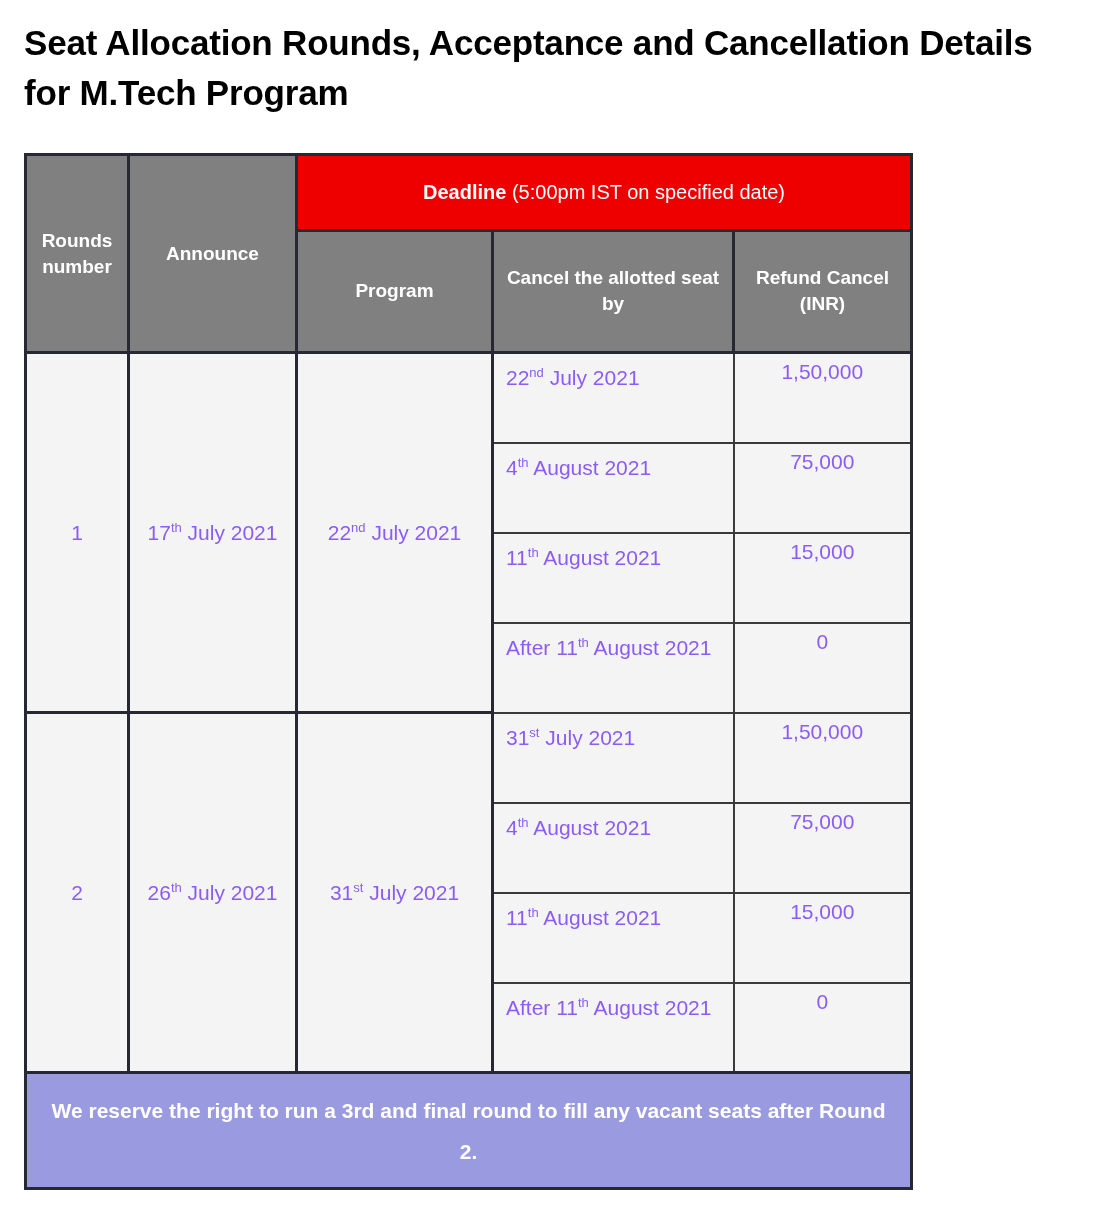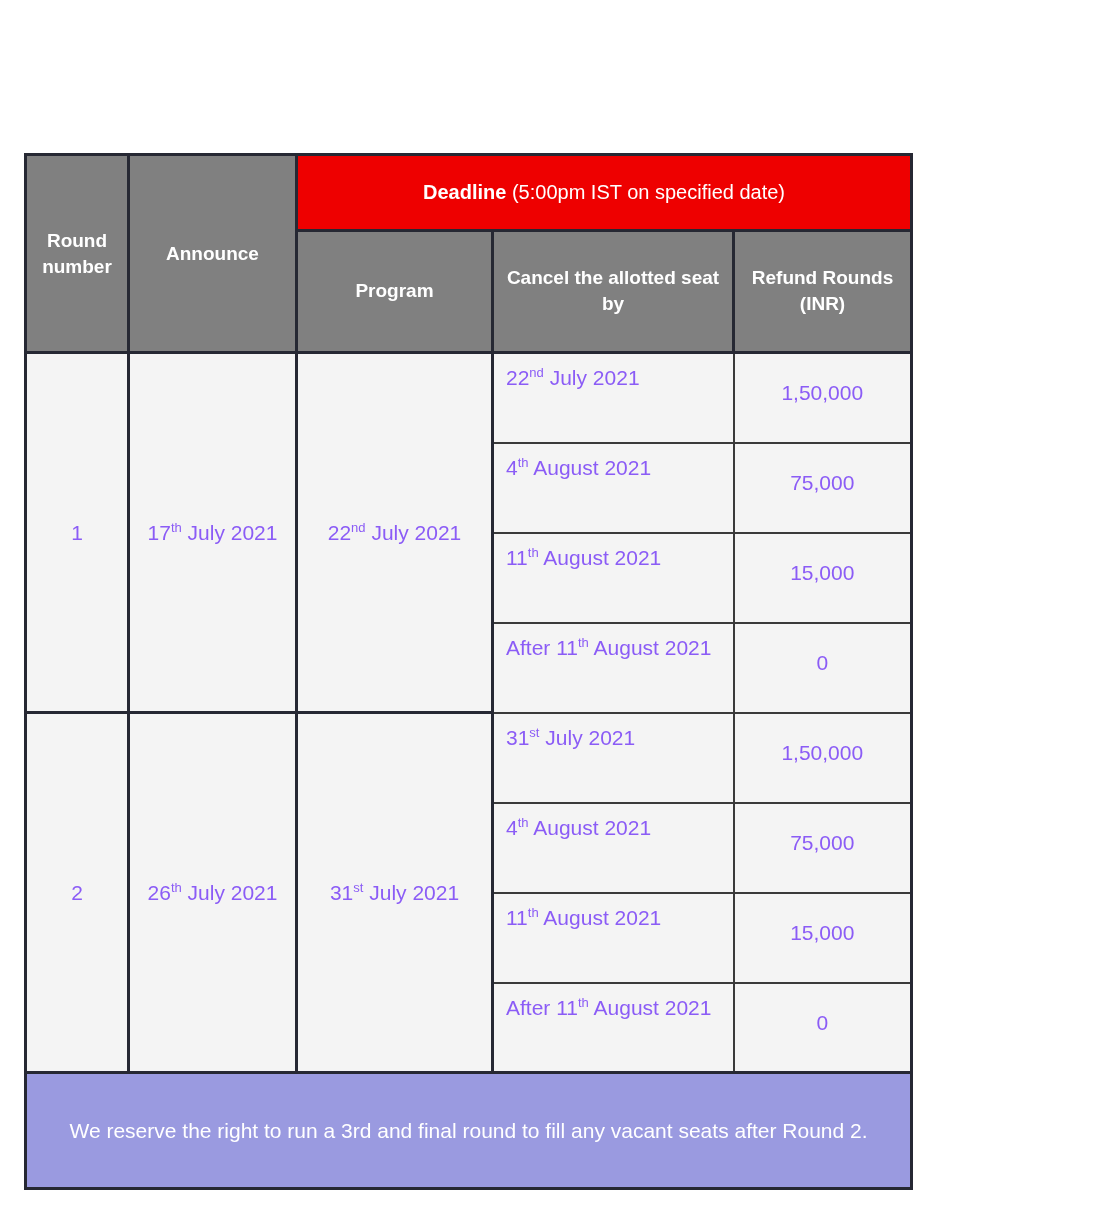--- a/index.html
+++ b/index.html
@@ -155,6 +155,7 @@
 
 <div class="page">
 
+  <h1 class="page-title">Seat Allocation Rounds, Acceptance and Cancellation Details for M.Tech Program</h1>
 
   <div class="table-wrap">
     <table class="alloc">

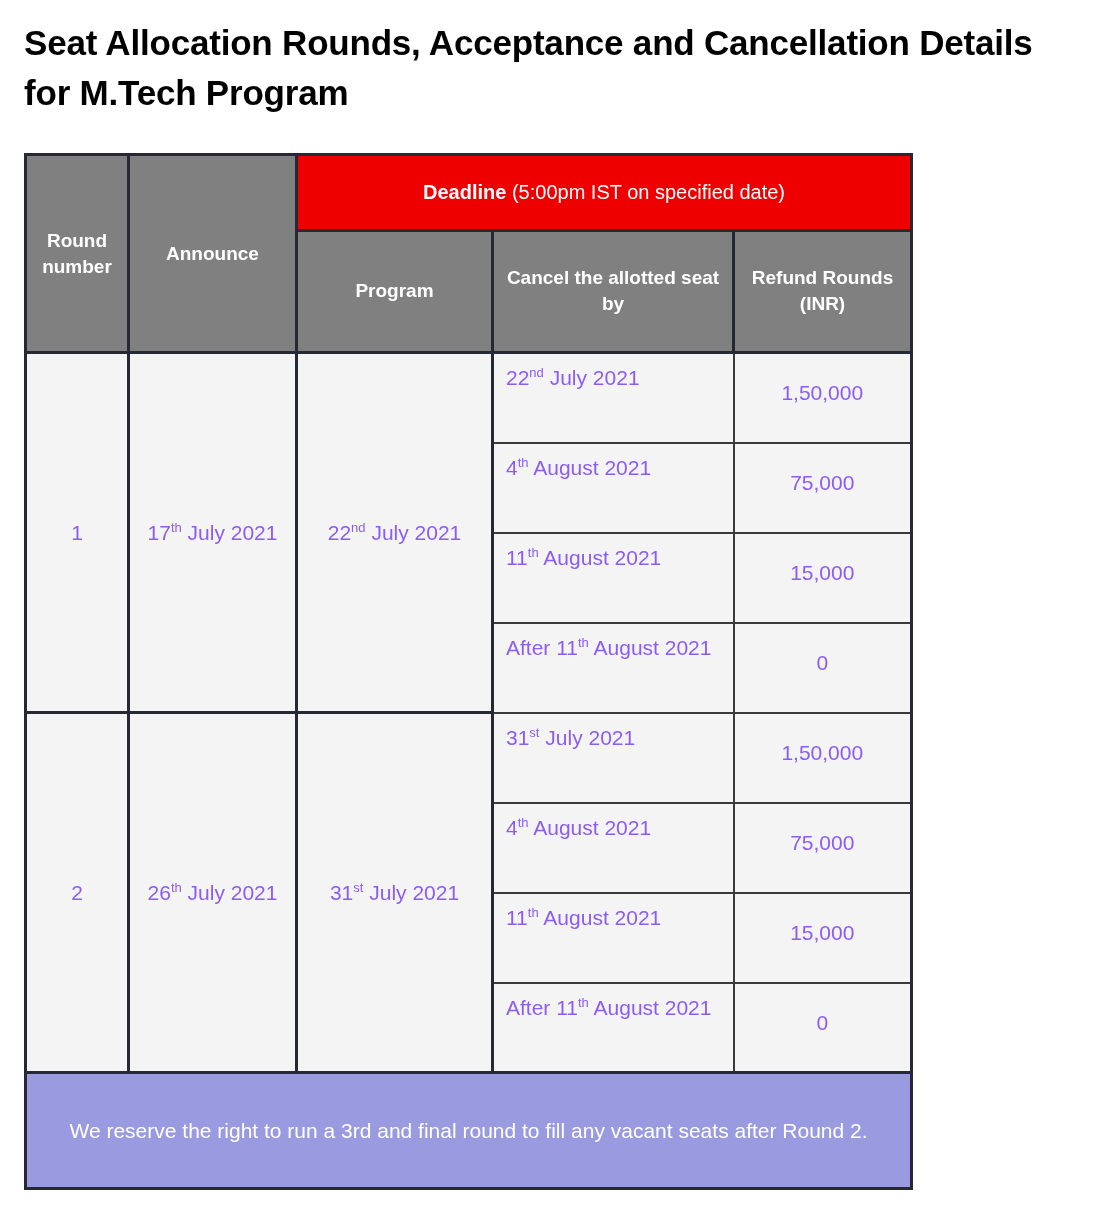--- a/index.html
+++ b/index.html
@@ -168,7 +168,7 @@
       </colgroup>
       <thead>
         <tr>
-          <th class="hd hd-tall" rowspan="2">Round number</th>
+          <th class="hd hd-tall" rowspan="2">Rounds number</th>
           <th class="hd hd-tall" rowspan="2">Announce</th>
           <th class="hd-deadline" colspan="3"><b>Deadline</b><span> (5:00pm IST on specified date)</span></th>
         </tr>

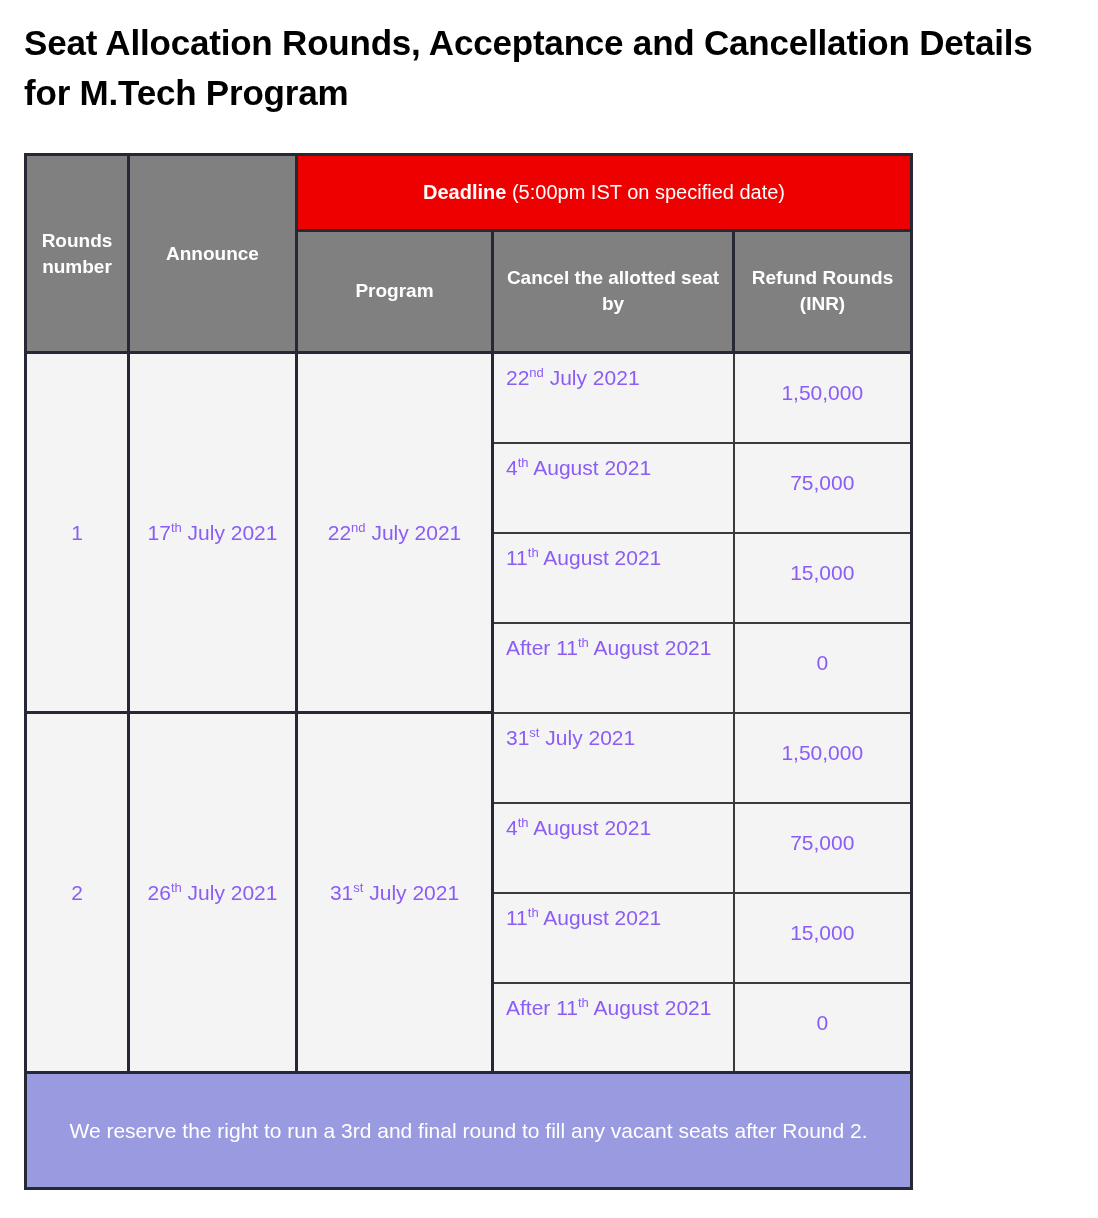--- a/index.html
+++ b/index.html
@@ -175,7 +175,7 @@
         <tr>
           <th class="hd hd-sub">Program</th>
           <th class="hd hd-sub">Cancel the allotted seat by</th>
-          <th class="hd hd-sub">Refund Rounds (INR)</th>
+          <th class="hd hd-sub">Refund Cancel (INR)</th>
         </tr>
       </thead>
       <tbody>

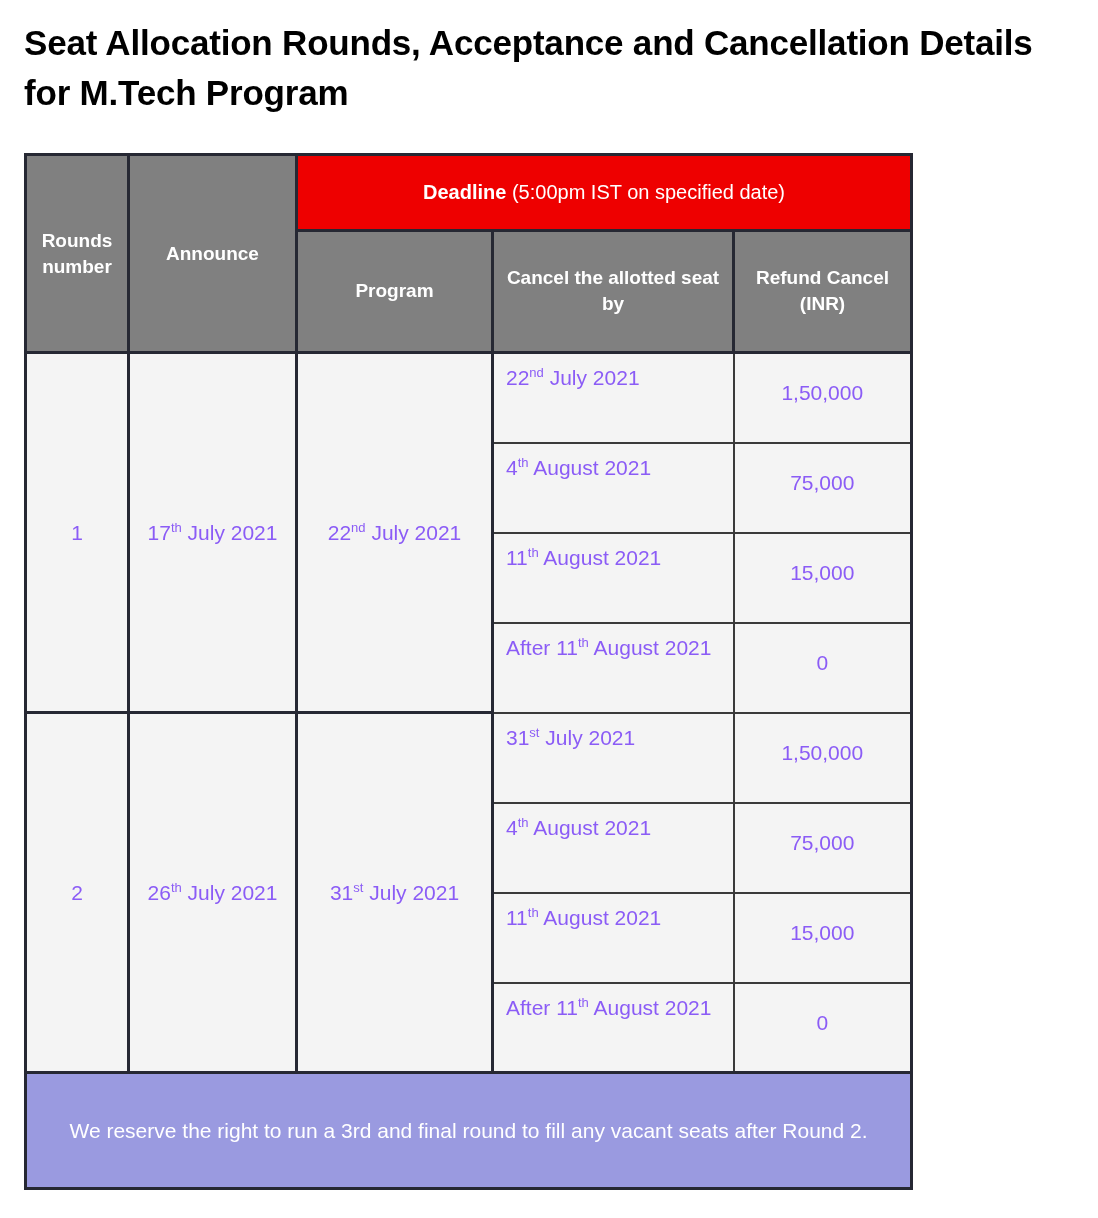--- a/index.html
+++ b/index.html
@@ -119,7 +119,7 @@
     vertical-align: top;
     border: 2px solid #3a3a3a;
     height: 80px;
-    padding-top: 24px;
+    padding-top: 3px;
   }
 
   

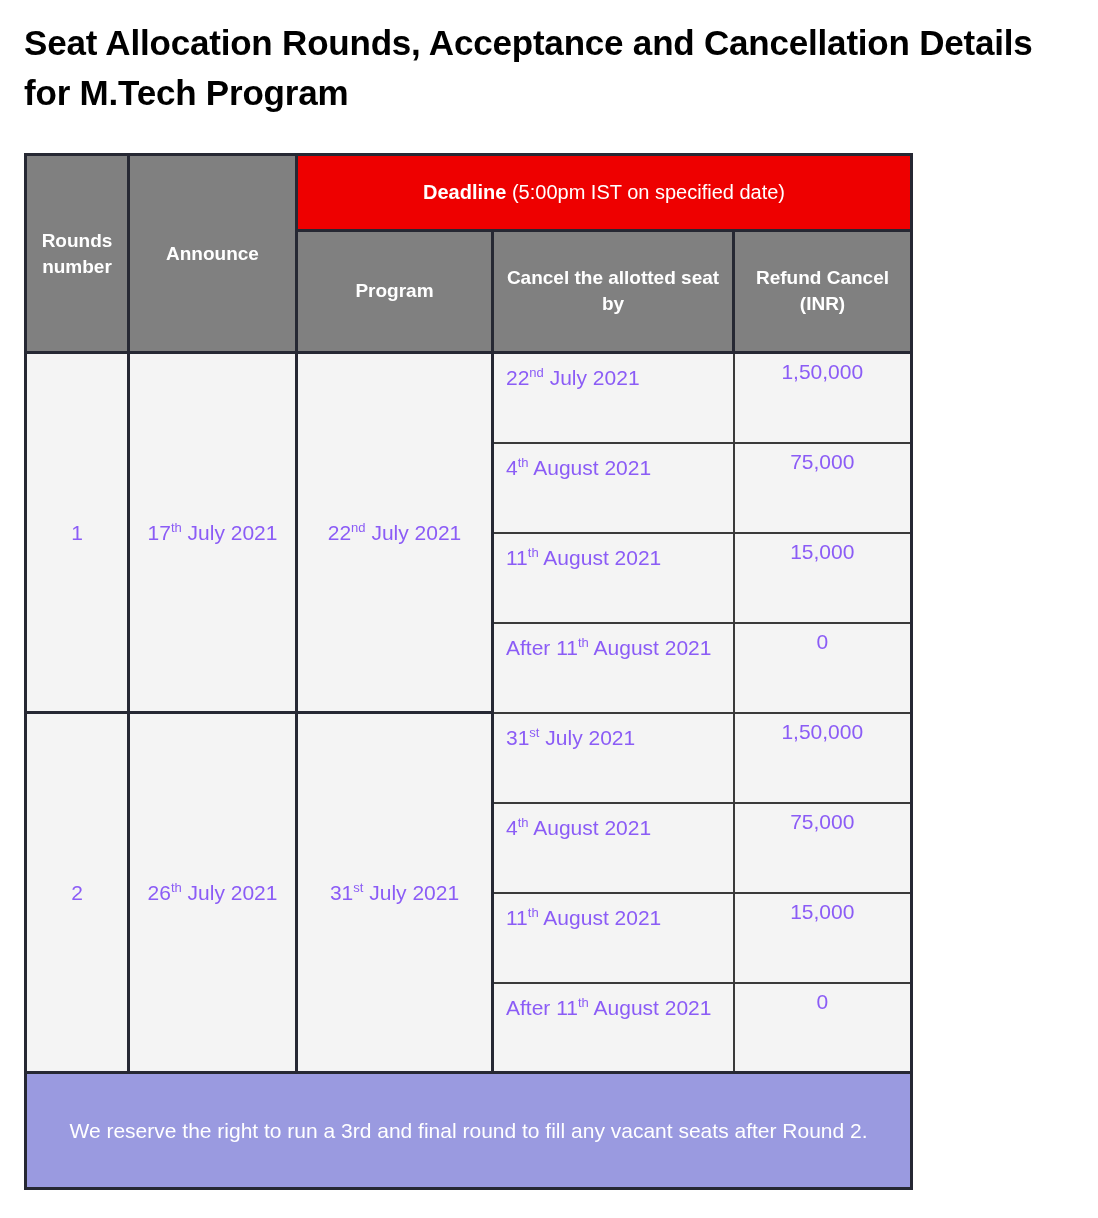--- a/index.html
+++ b/index.html
@@ -141,7 +141,7 @@
     color: #ffffff;
     font-size: 21px;
     line-height: 41px;
-    font-weight: normal;
+    font-weight: bold;
     text-align: center;
     vertical-align: middle;
     border: 3px solid #262833;

